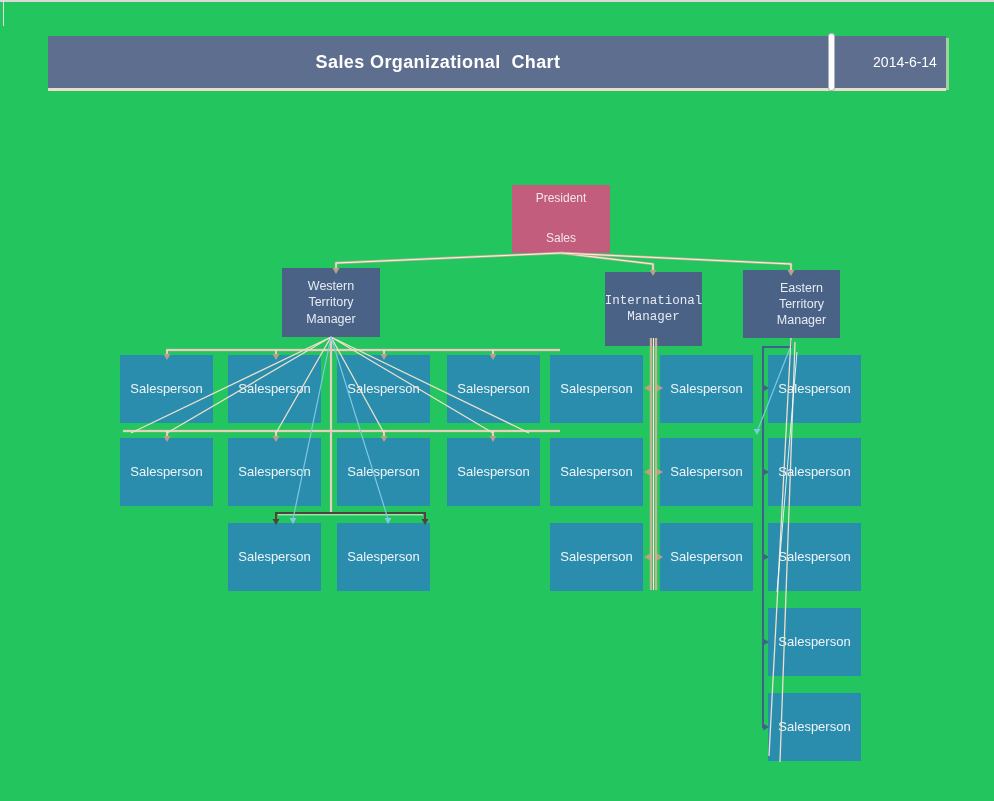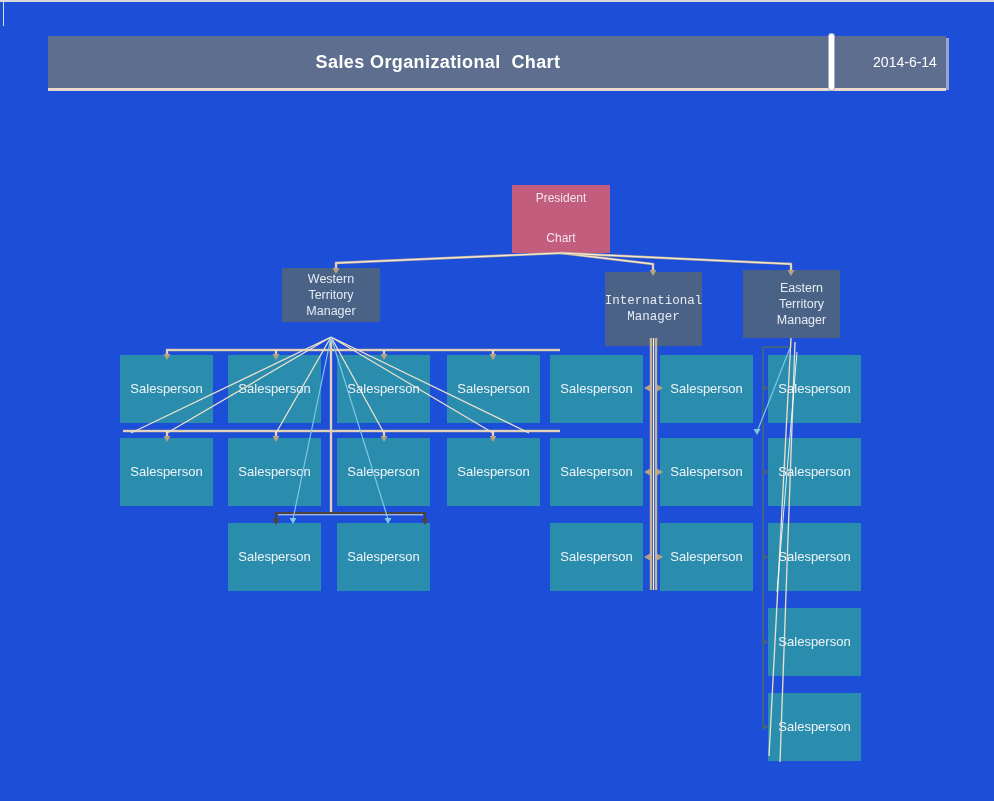--- a/index.html
+++ b/index.html
@@ -9,7 +9,7 @@
   *{box-sizing:border-box;margin:0;padding:0;}
   html,body{background:#ffffff;}
   body{font-family:"Liberation Sans", sans-serif;}
-  .page{position:relative;width:994px;height:801px;background:#1d4ed8;overflow:hidden;}
+  .page{position:relative;width:994px;height:801px;background:#22c55e;overflow:hidden;}
 
   .top-line{position:absolute;left:0;top:0;width:994px;height:2px;background:#d9d9d9;}
   .left-tick{position:absolute;left:3px;top:0;width:1px;height:26px;background:#e0e0e0;}

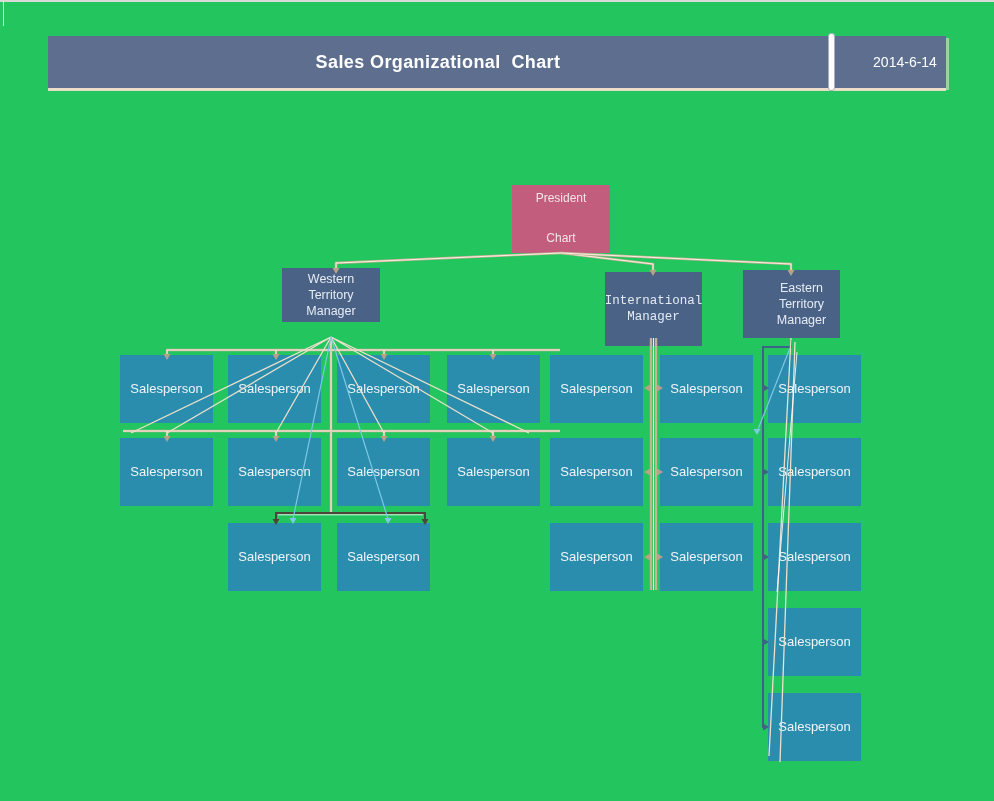--- a/index.html
+++ b/index.html
@@ -57,7 +57,7 @@
   <div id="chart">
       <div class="node node-pres" style="left: 512px; top: 185px; width: 98px; height: 68px; gap: 24px;">
         <span class="ln">President</span>
-        <span class="ln">Chart</span>
+        <span class="ln">Sales</span>
       </div>
       <div class="node node-mgr" style="left: 282px; top: 268px; width: 98px; height: 54px;">
         <span class="ln">Western</span>

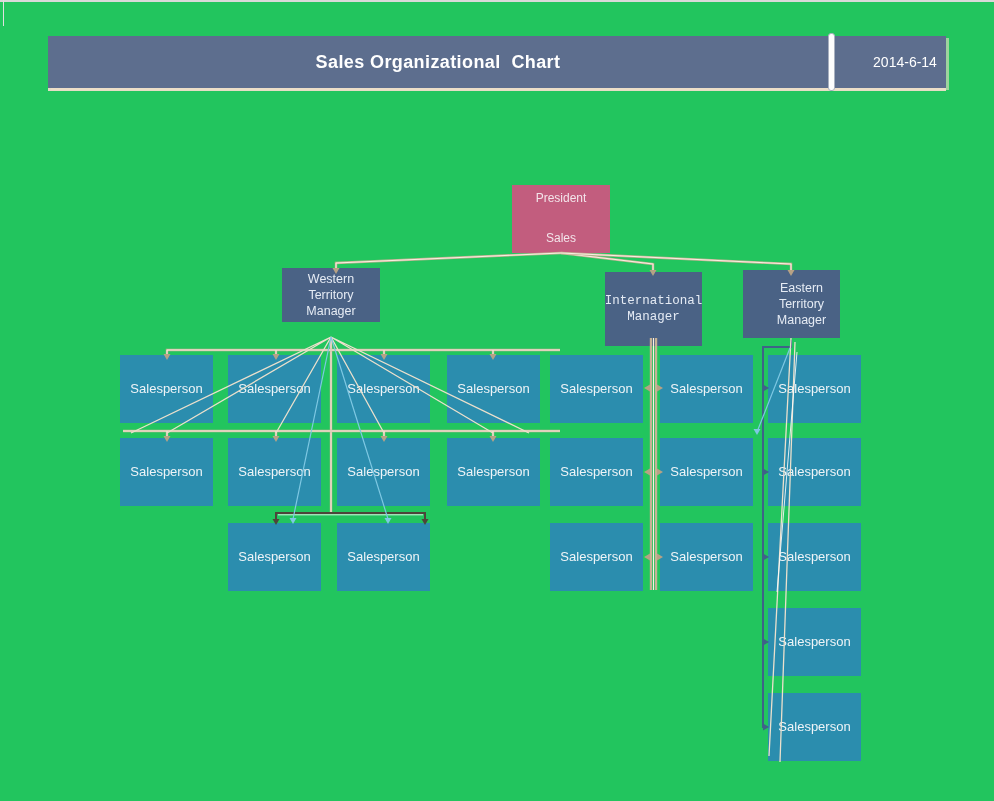--- a/index.html
+++ b/index.html
@@ -59,7 +59,7 @@
         <span class="ln">President</span>
         <span class="ln">Sales</span>
       </div>
-      <div class="node node-mgr" style="left: 282px; top: 268px; width: 98px; height: 54px;">
+      <div class="node node-mgr" style="left: 282px; top: 268px; width: 98px; height: 69px;">
         <span class="ln">Western</span>
         <span class="ln">Territory</span>
         <span class="ln">Manager</span>

